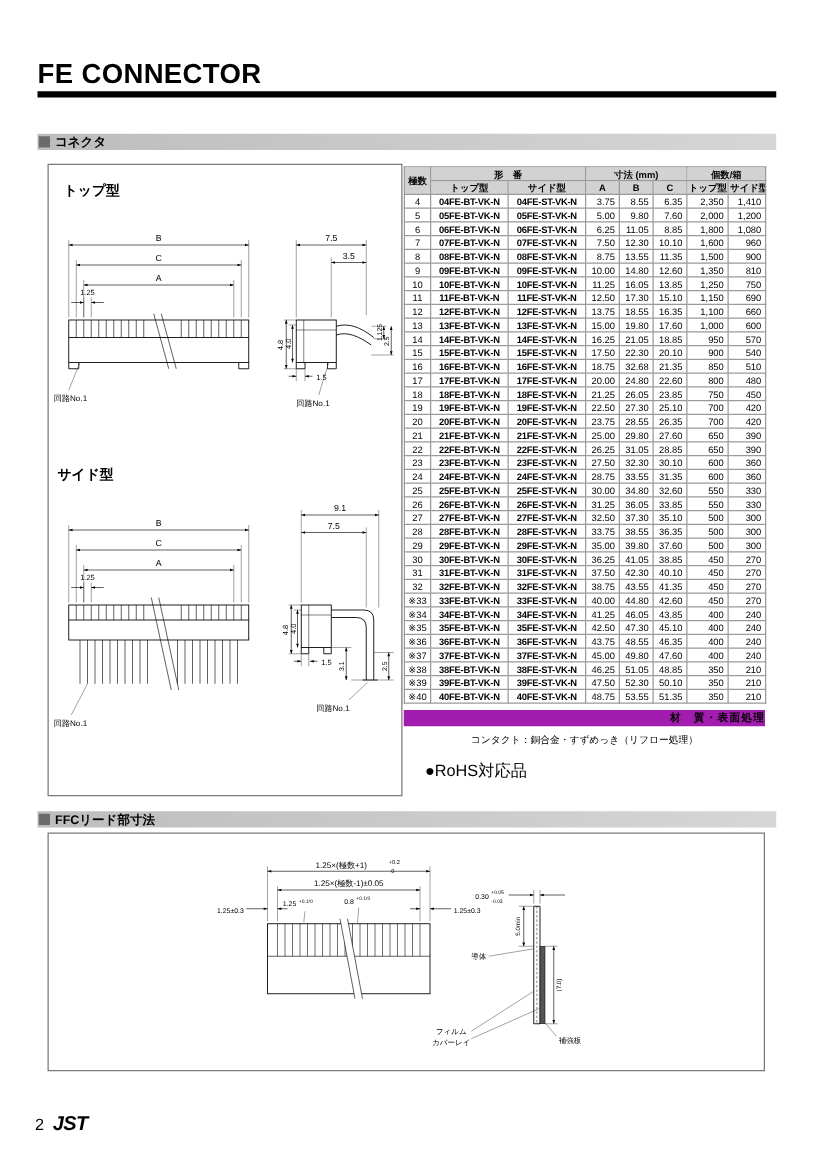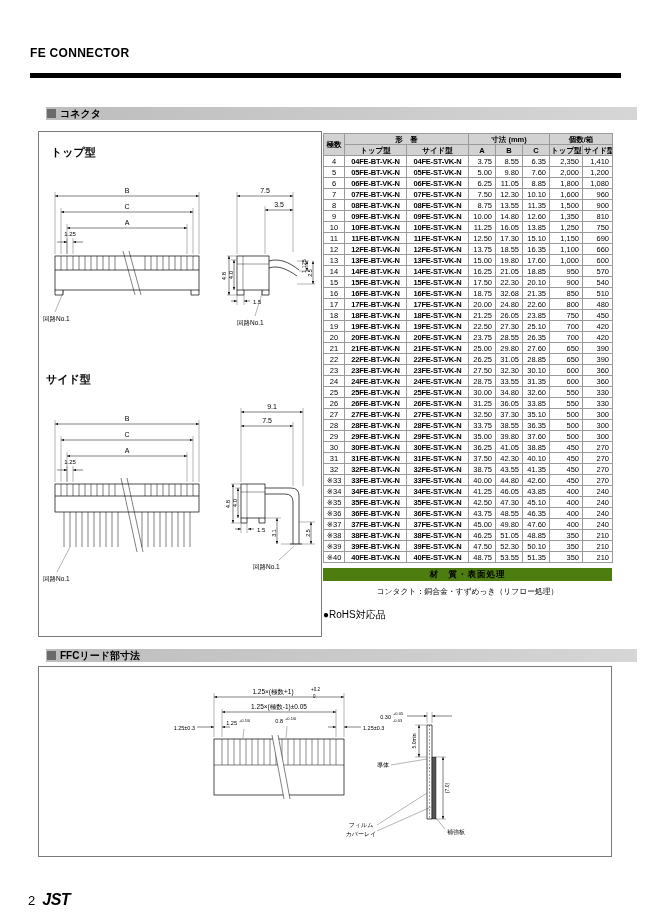--- a/index.html
+++ b/index.html
@@ -5,7 +5,7 @@
   html,body{margin:0;padding:0;background:#fff;}
   .page{position:relative;width:650px;height:919px;background:#fff;overflow:hidden;
         font-family:"Liberation Sans","DejaVu Sans",sans-serif;color:#000;}
-  .title{position:absolute;left:30px;top:46px;font-size:12px;font-weight:bold;letter-spacing:.3px;}
+  .title{position:absolute;left:30px;top:46px;font-size:22px;font-weight:bold;letter-spacing:.3px;}
   .title-rule{position:absolute;left:30px;top:73px;width:591px;height:5px;background:#000;}
   .section-bar{position:absolute;left:46px;width:591px;height:13px;background:linear-gradient(to right,#bdbdbd,#d6d6d6);
                display:flex;align-items:center;gap:4px;padding-left:1px;font-size:10px;font-weight:bold;box-sizing:border-box;}

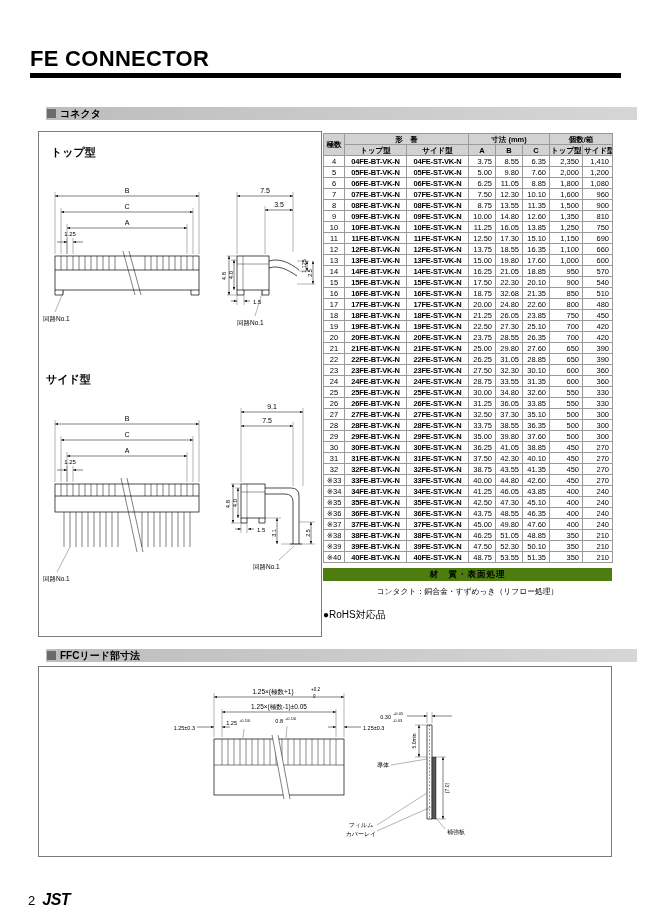--- a/index.html
+++ b/index.html
@@ -7,7 +7,7 @@
         font-family:"Liberation Sans","DejaVu Sans",sans-serif;color:#000;}
   .title{position:absolute;left:30px;top:46px;font-size:22px;font-weight:bold;letter-spacing:.3px;}
   .title-rule{position:absolute;left:30px;top:73px;width:591px;height:5px;background:#000;}
-  .section-bar{position:absolute;left:46px;width:591px;height:13px;background:linear-gradient(to right,#bdbdbd,#d6d6d6);
+  .section-bar{position:absolute;left:30px;width:591px;height:13px;background:linear-gradient(to right,#bdbdbd,#d6d6d6);
                display:flex;align-items:center;gap:4px;padding-left:1px;font-size:10px;font-weight:bold;box-sizing:border-box;}
   .section-bar .sq{width:9px;height:9px;background:#6b6b6b;flex:0 0 auto;}
   #sec-connector{top:107px;} #sec-ffc{top:649px;}

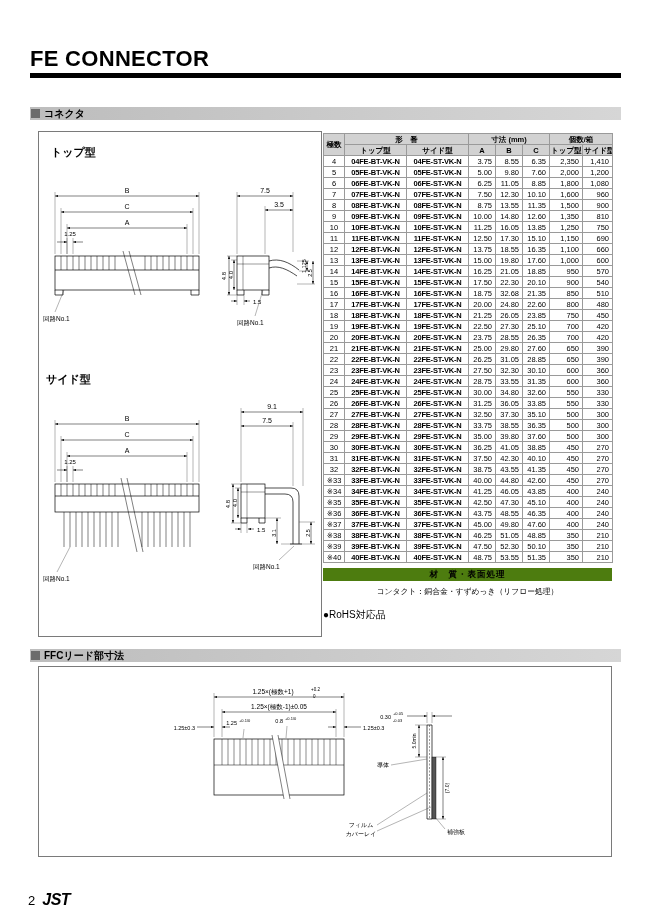--- a/index.html
+++ b/index.html
@@ -24,7 +24,7 @@
   .spec td.c-poles{text-align:center;}
   .spec td.c-pn{font-weight:bold;text-align:center;letter-spacing:-.2px;}
   .spec td.c-num,.spec td.c-qty{text-align:right;padding-right:3px;}
-  .material-bar{margin-top:5px;background:#4d7c0f;text-align:center;font-size:8.5px;font-weight:bold;
+  .material-bar{margin-top:5px;background:#a21caf;text-align:right;font-size:8.5px;font-weight:bold;
                 height:13px;line-height:13px;letter-spacing:1px;}
   .material-lines{margin-top:5px;font-size:7.8px;text-align:center;line-height:1.55;}
   .notes{margin-top:8px;font-size:10px;line-height:1.7;}

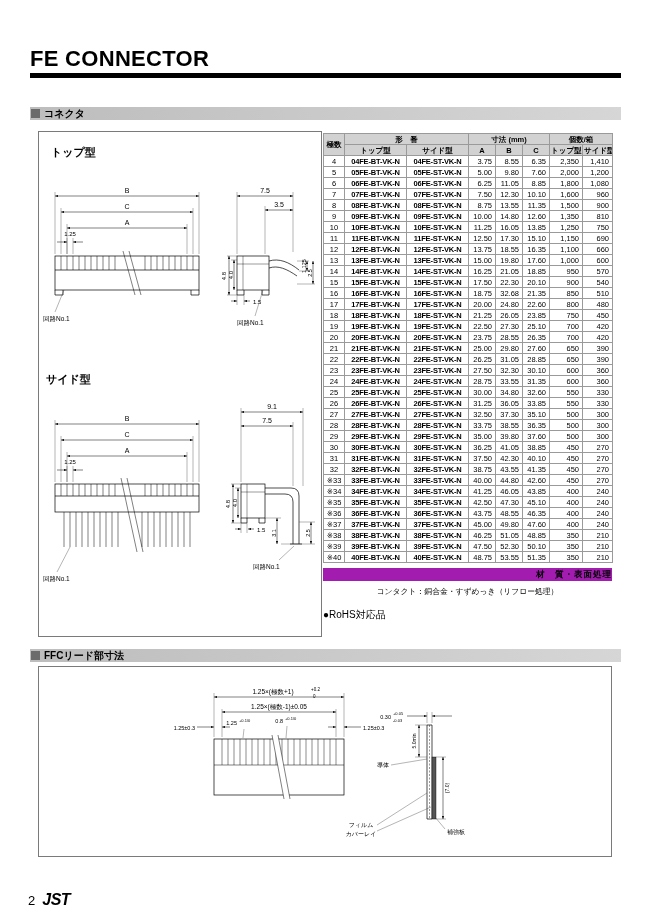--- a/index.html
+++ b/index.html
@@ -27,7 +27,7 @@
   .material-bar{margin-top:5px;background:#a21caf;text-align:right;font-size:8.5px;font-weight:bold;
                 height:13px;line-height:13px;letter-spacing:1px;}
   .material-lines{margin-top:5px;font-size:7.8px;text-align:center;line-height:1.55;}
-  .notes{margin-top:8px;font-size:10px;line-height:1.7;}
+  .notes{margin-top:8px;font-size:13px;line-height:1.7;padding-left:17px;}
   .ffc-box{position:absolute;left:38px;top:666px;width:574px;height:191px;border:1px solid #7a7a7a;box-sizing:border-box;}
   #ffc-drw{position:absolute;left:0;top:0;}
   .footer{position:absolute;left:28px;top:891px;display:flex;align-items:baseline;gap:7px;}

